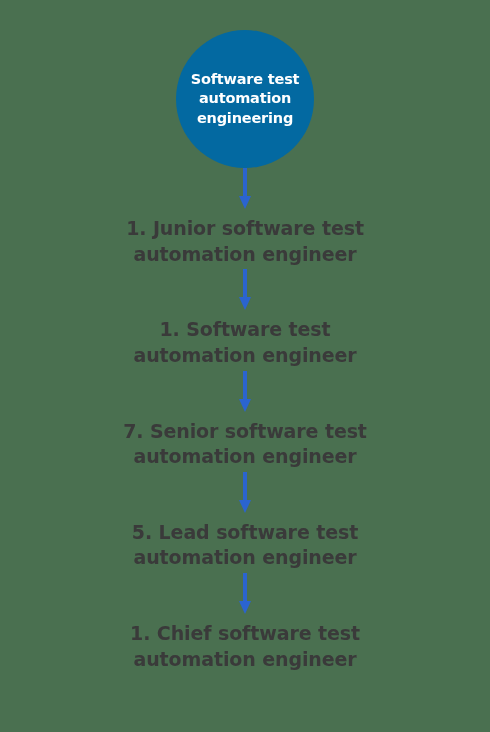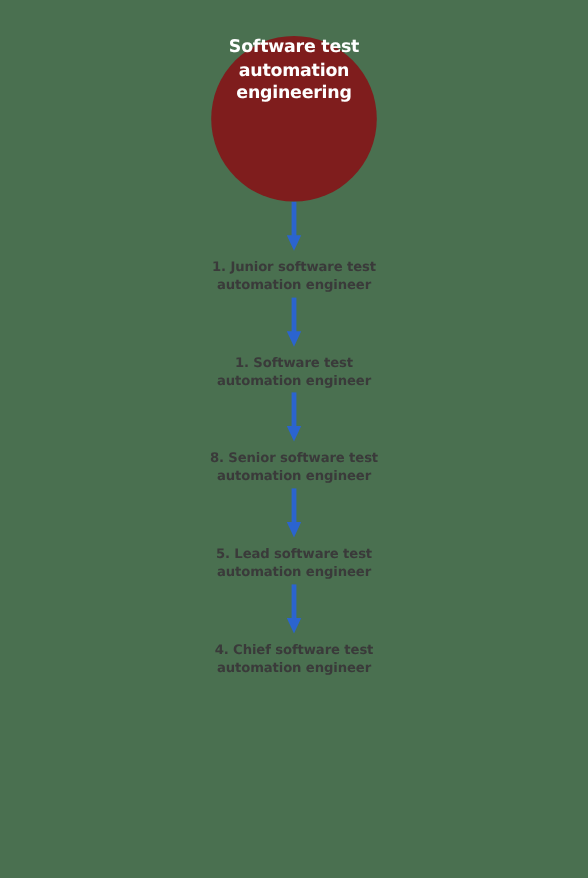--- a/index.html
+++ b/index.html
@@ -29,9 +29,9 @@
     height: 138px;
     margin-top: 30px;
     border-radius: 50%;
-    background: #7f1d1d;
+    background: #0369a1;
     display: flex;
-    align-items: flex-start;
+    align-items: center;
     justify-content: center;
     box-sizing: border-box;
     flex: 0 0 auto;

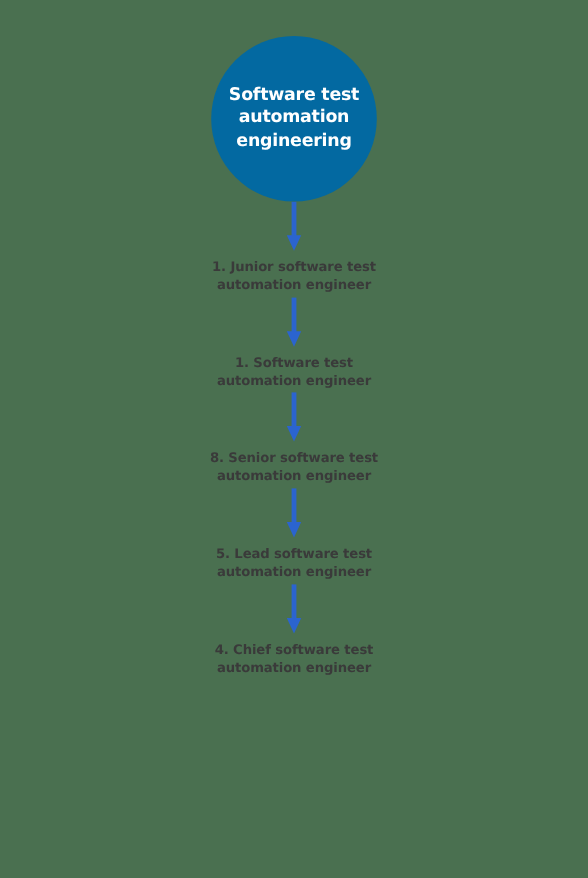--- a/index.html
+++ b/index.html
@@ -67,7 +67,7 @@
   }
   .step-label {
     color: #3a3a3a;
-    font-size: 11px;
+    font-size: 19px;
     font-weight: bold;
     line-height: 1.35;
     text-align: center;

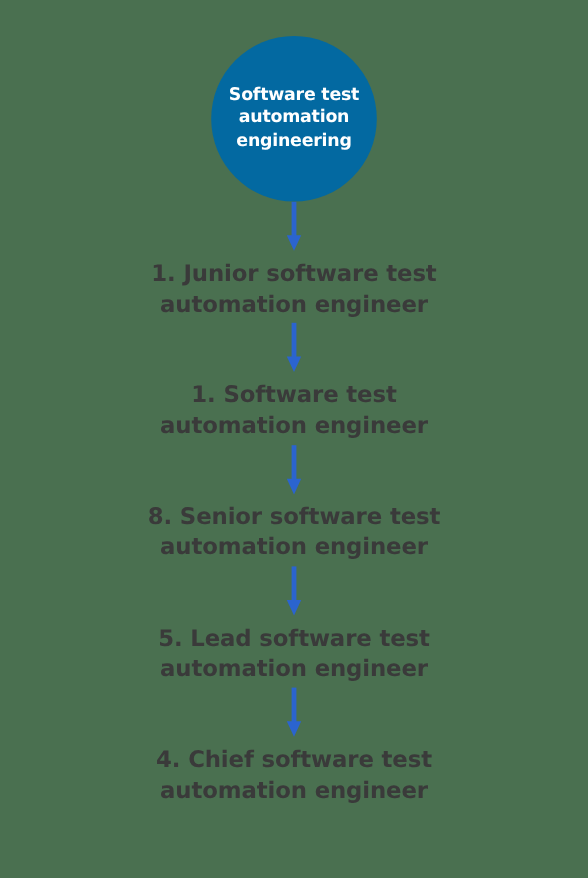--- a/index.html
+++ b/index.html
@@ -119,7 +119,7 @@
   </div>
 
   <div class="step">
-    <span class="step-label">8. Senior software test
+    <span class="step-label">7. Senior software test
 automation engineer</span>
   </div>
 

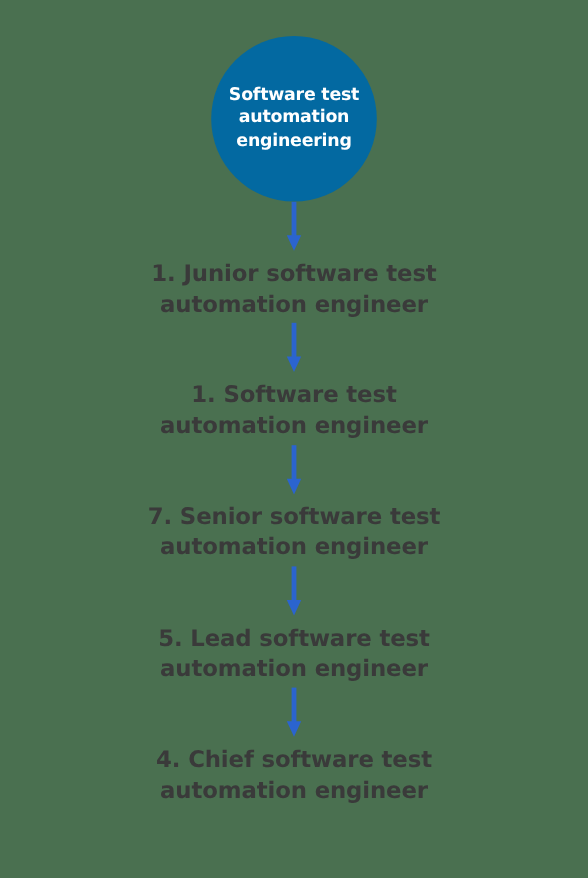--- a/index.html
+++ b/index.html
@@ -143,7 +143,7 @@
   </div>
 
   <div class="step">
-    <span class="step-label">4. Chief software test
+    <span class="step-label">1. Chief software test
 automation engineer</span>
   </div>
 

